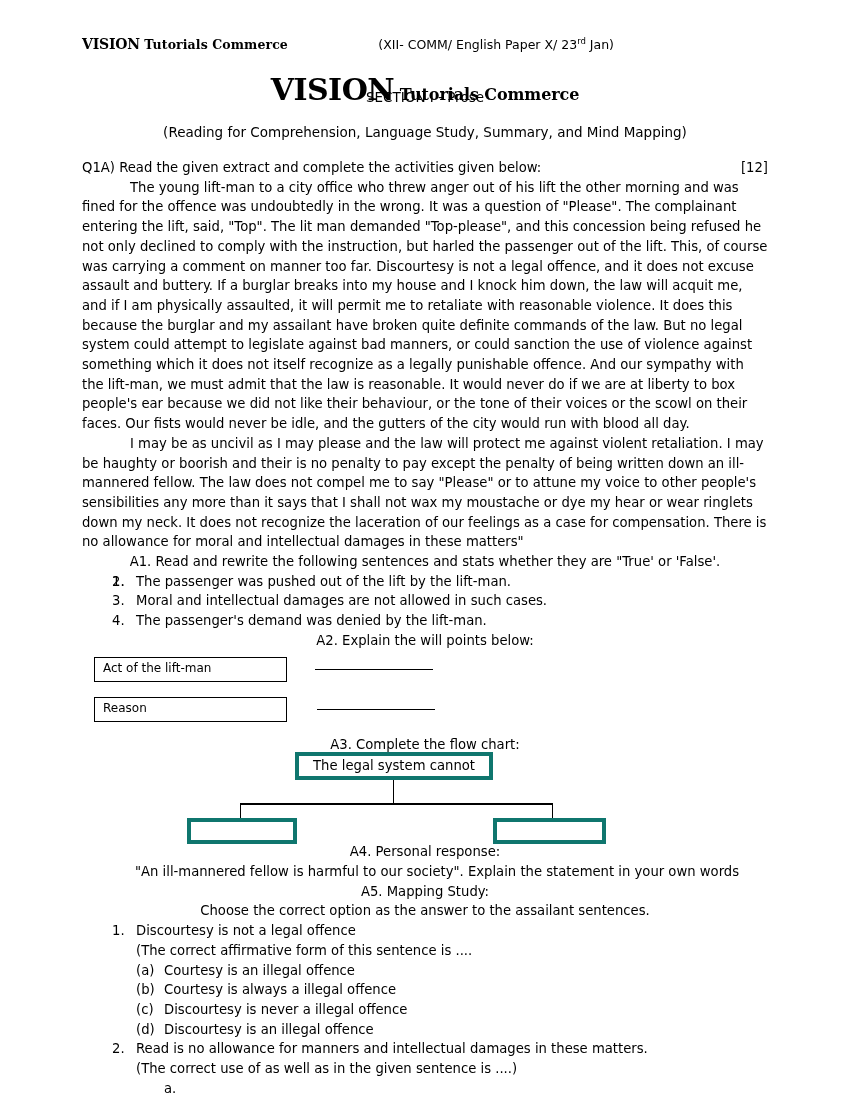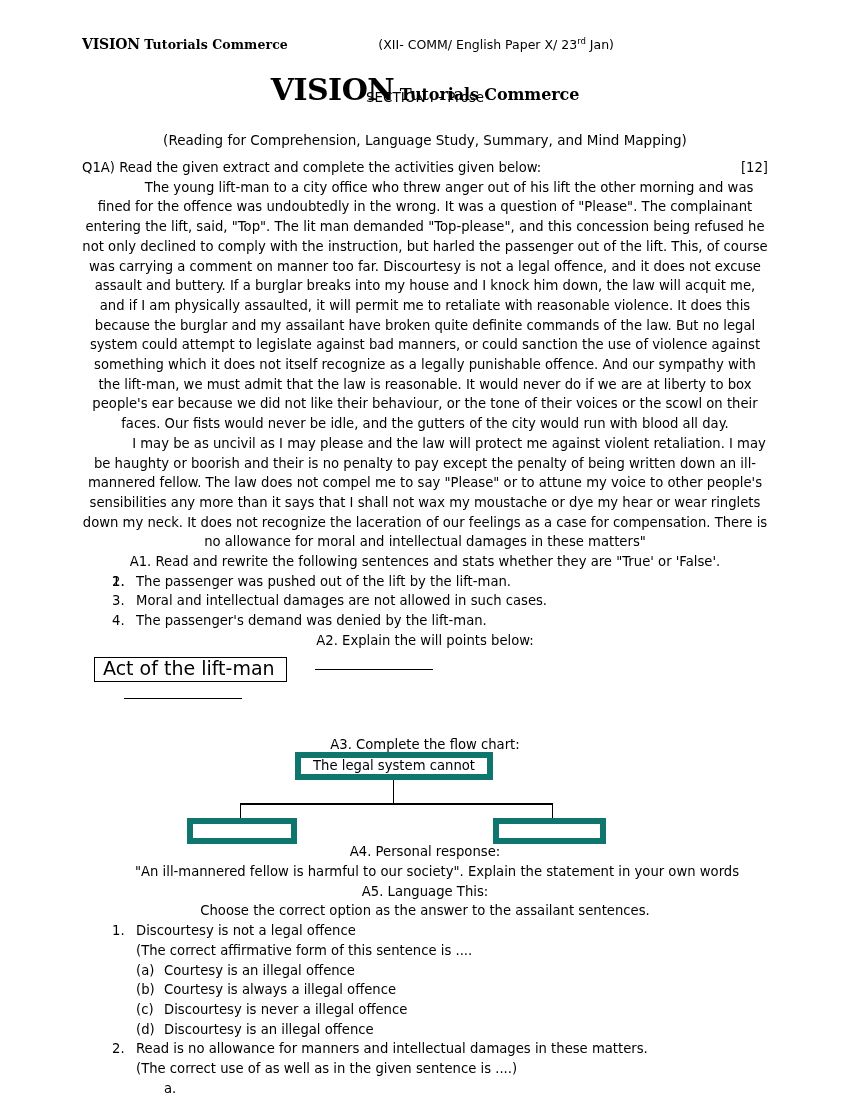--- a/index.html
+++ b/index.html
@@ -87,7 +87,7 @@
     white-space: nowrap;
   }
   .section-line.l1 { top: 89px; }
-  .section-line.l2 { top: 132px; }
+  .section-line.l2 { top: 124px; }
 
   
   .content {

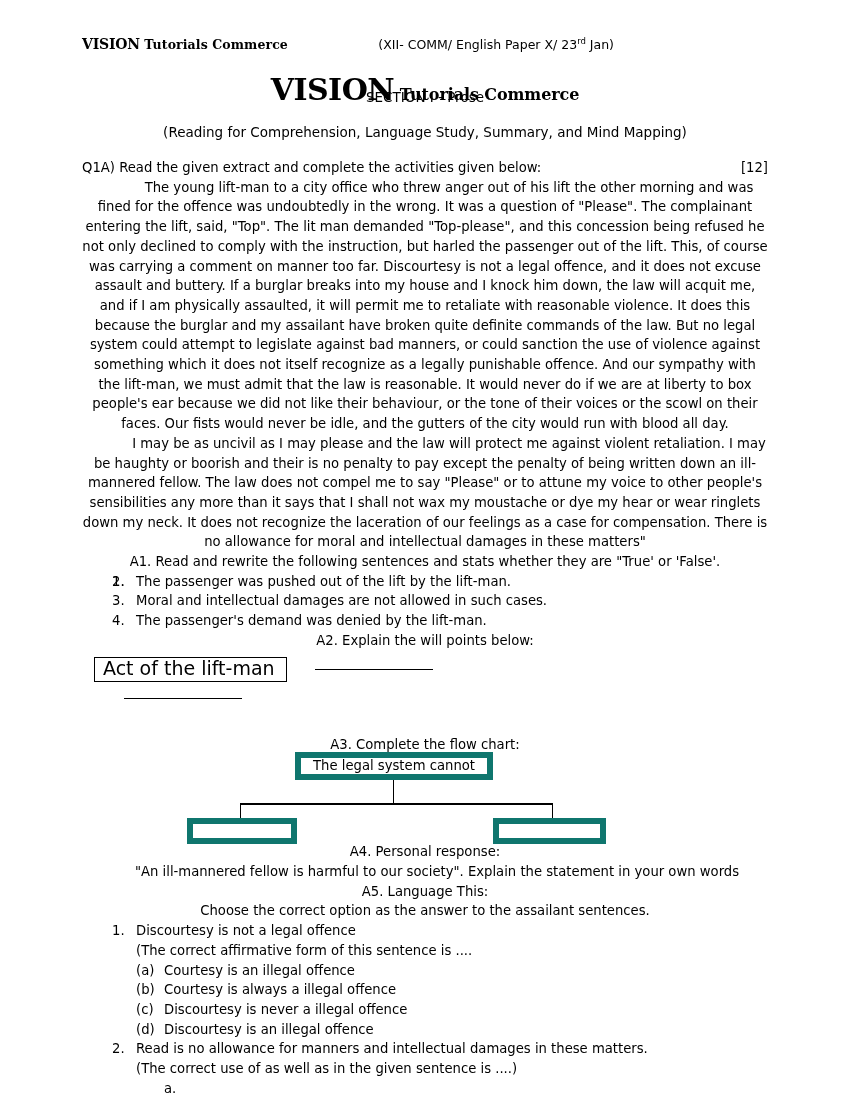--- a/index.html
+++ b/index.html
@@ -110,7 +110,7 @@
   .qline .marks { white-space: nowrap; }
 
   .para {
-    text-align: center;
+    text-align: left;
     margin: 0;
   }
   .para.indent { text-indent: 48px; }

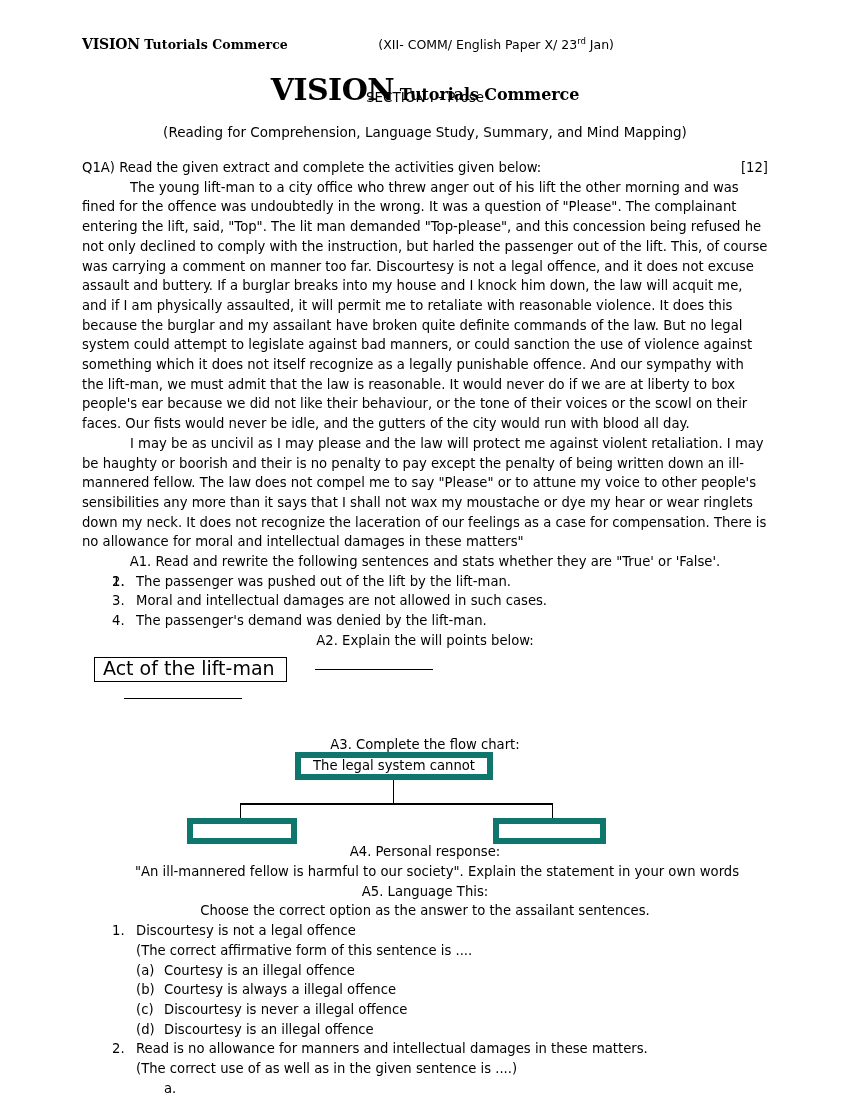--- a/index.html
+++ b/index.html
@@ -168,7 +168,7 @@
     display: flex;
     align-items: center;
     padding-left: 8px;
-    font-size: 19px;
+    font-size: 12px;
     background: #fff;
   }
   .a2-blank {

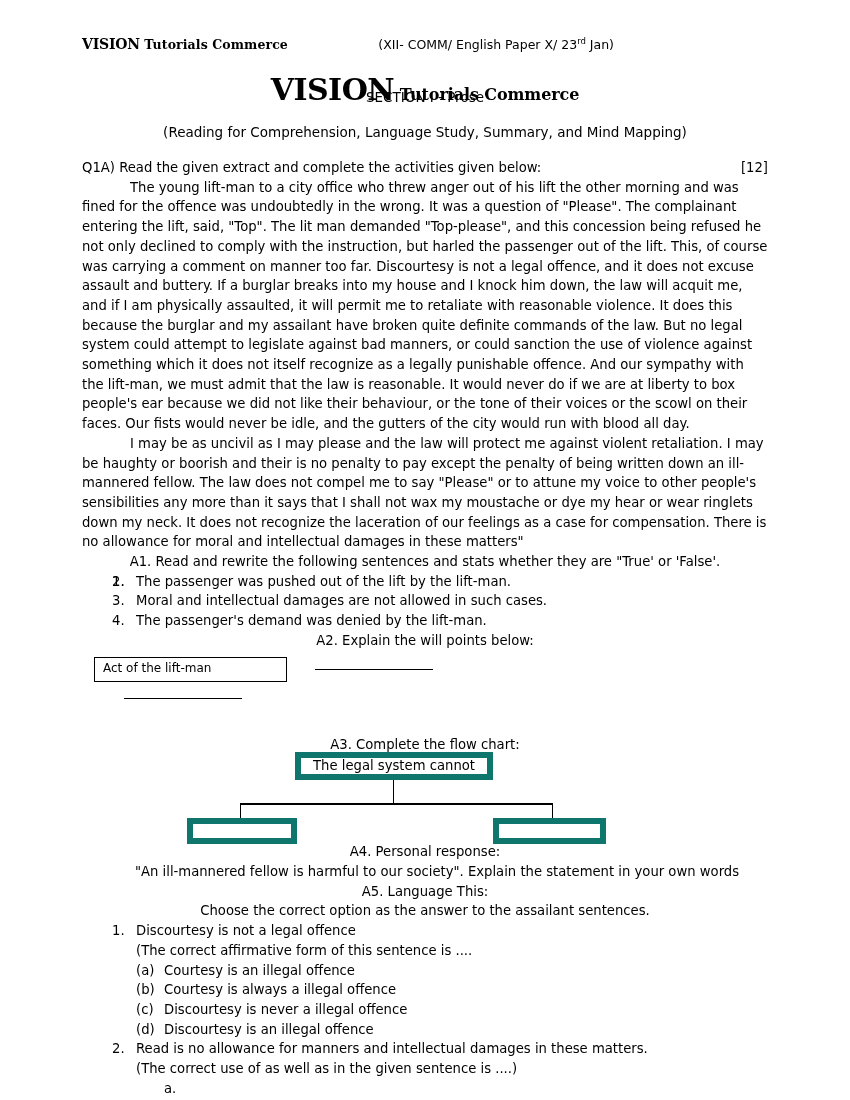--- a/index.html
+++ b/index.html
@@ -284,6 +284,7 @@
         <div class="a2-blank"></div>
       </div>
       <div class="a2-row r2">
+        <div class="a2-box">Reason</div>
         <div class="a2-blank"></div>
       </div>
     </div>

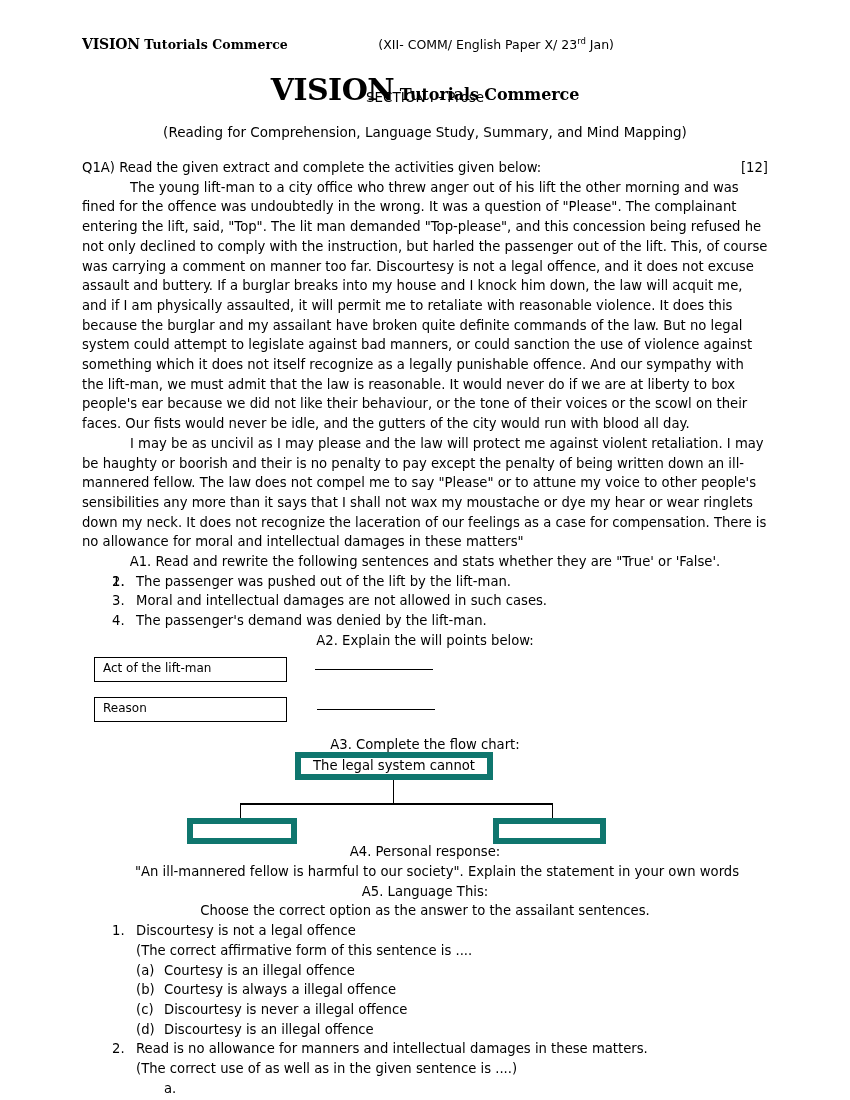--- a/index.html
+++ b/index.html
@@ -187,7 +187,7 @@
   }
   .flow-box {
     position: absolute;
-    border: 6px solid #0f766e;
+    border: 4px solid #0f766e;
     box-sizing: border-box;
     background: #fff;
     display: flex;

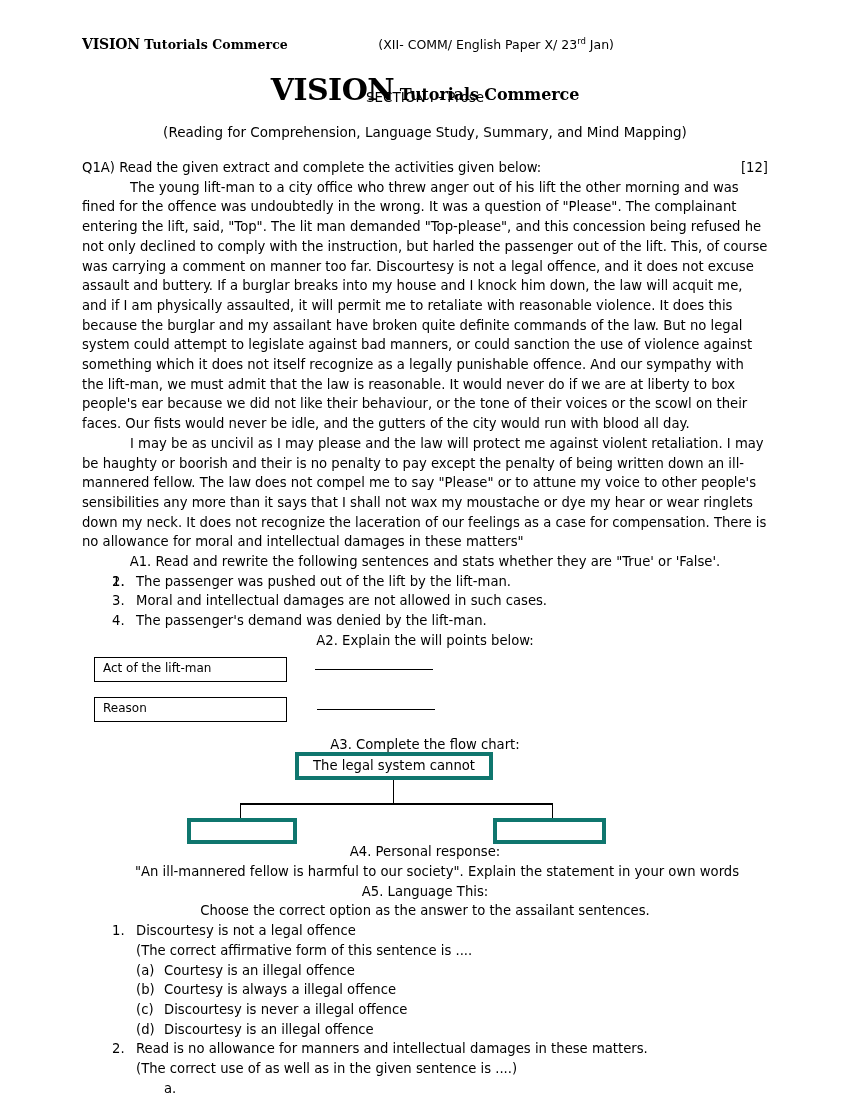--- a/index.html
+++ b/index.html
@@ -303,7 +303,7 @@
     <div class="label-line">A4.  Personal response:</div>
     <div class="label-line" style="padding-left:24px;">"An ill-mannered fellow is harmful to our society". Explain the statement in your own words</div>
 
-    <div class="label-line">A5.  Language This:</div>
+    <div class="label-line">A5.  Mapping Study:</div>
     <div class="label-line">Choose the correct option as the answer to the assailant sentences.</div>
 
     <ul class="numlist">

